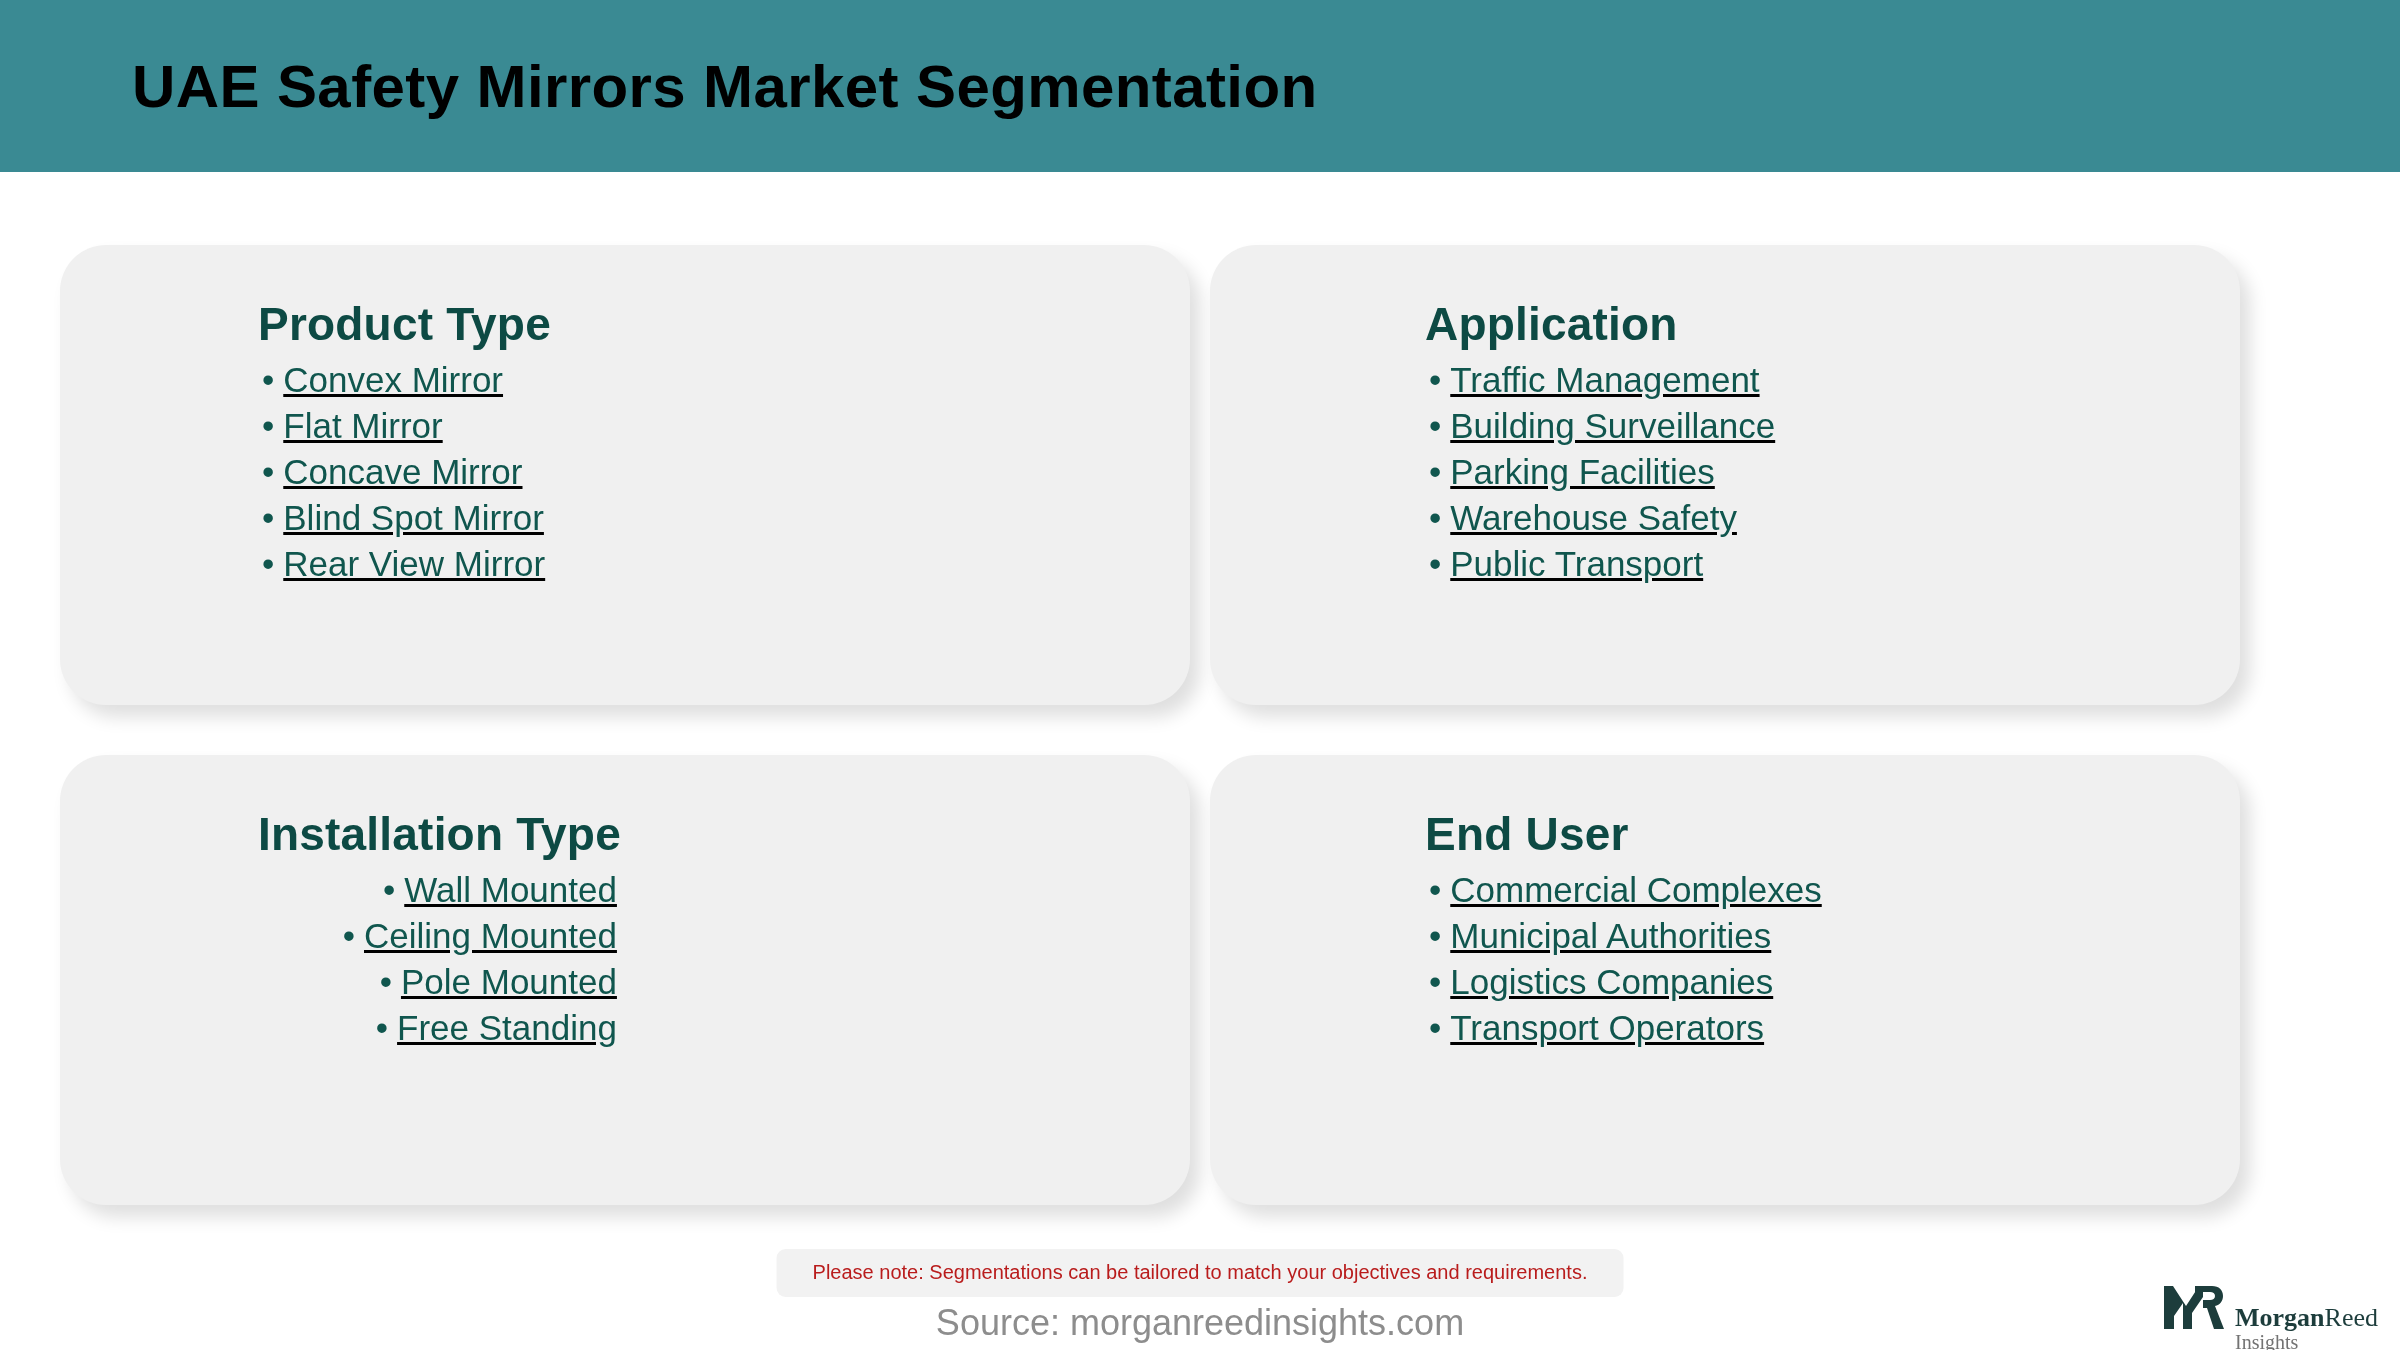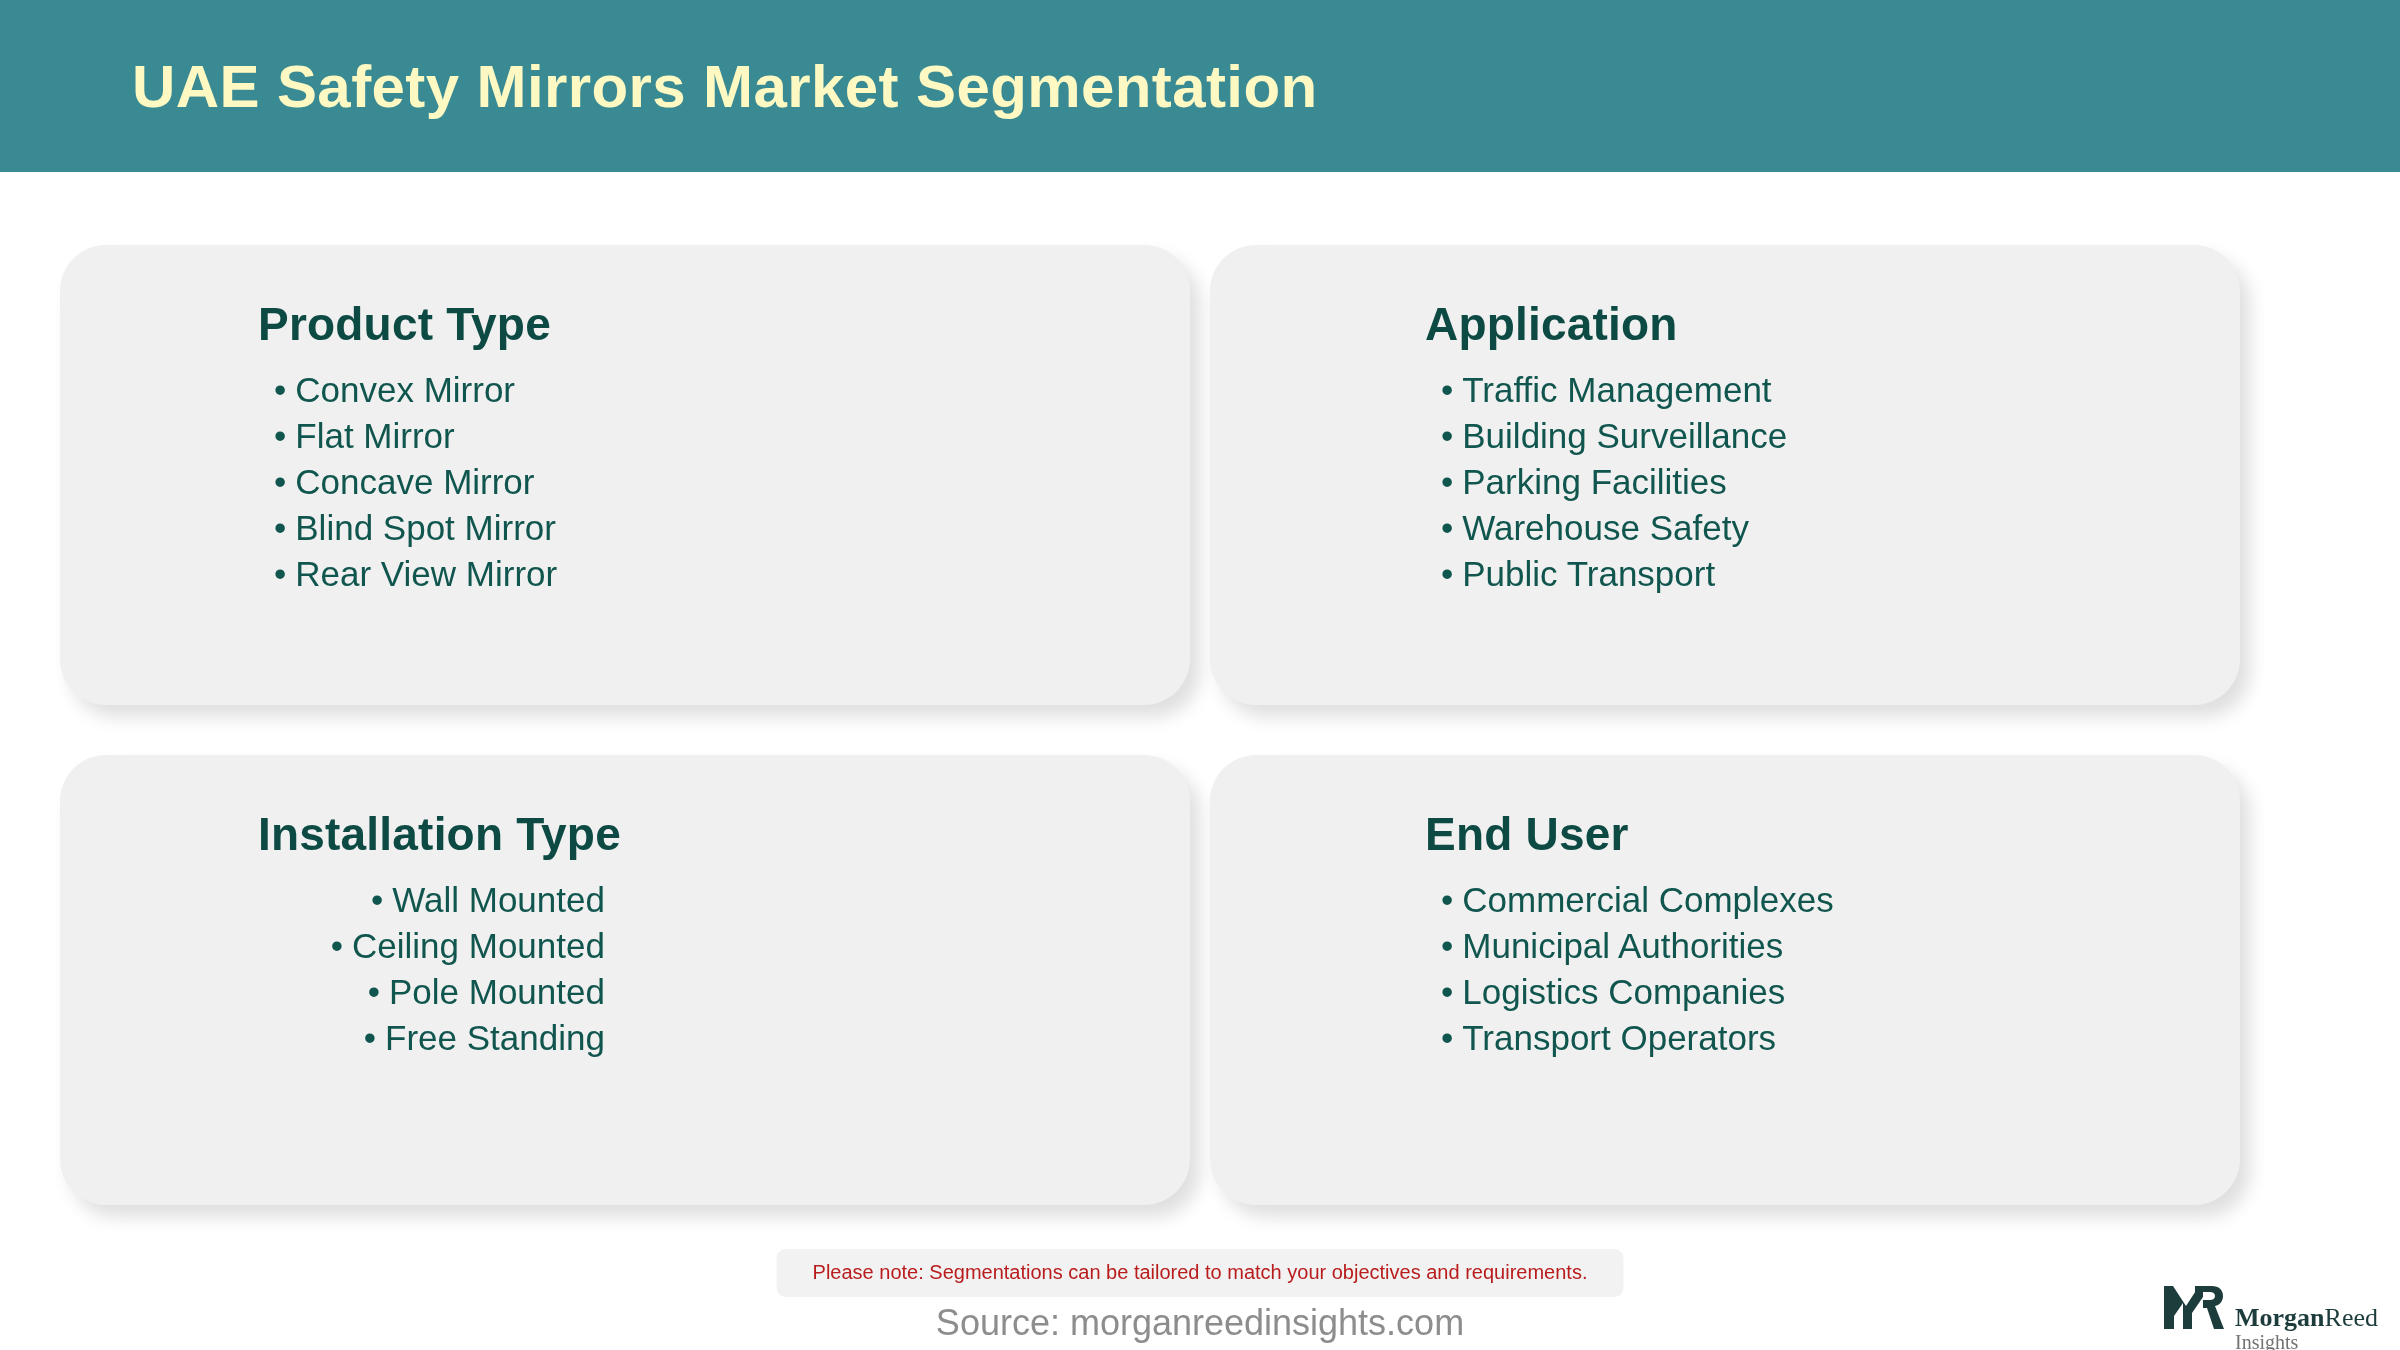--- a/index.html
+++ b/index.html
@@ -29,7 +29,7 @@
     left: 132px;
     top: 50%;
     transform: translateY(-50%);
-    color: #fef9c3;
+    color: #000000;
     font-size: 60px;
     font-weight: bold;
     letter-spacing: 0.4px;

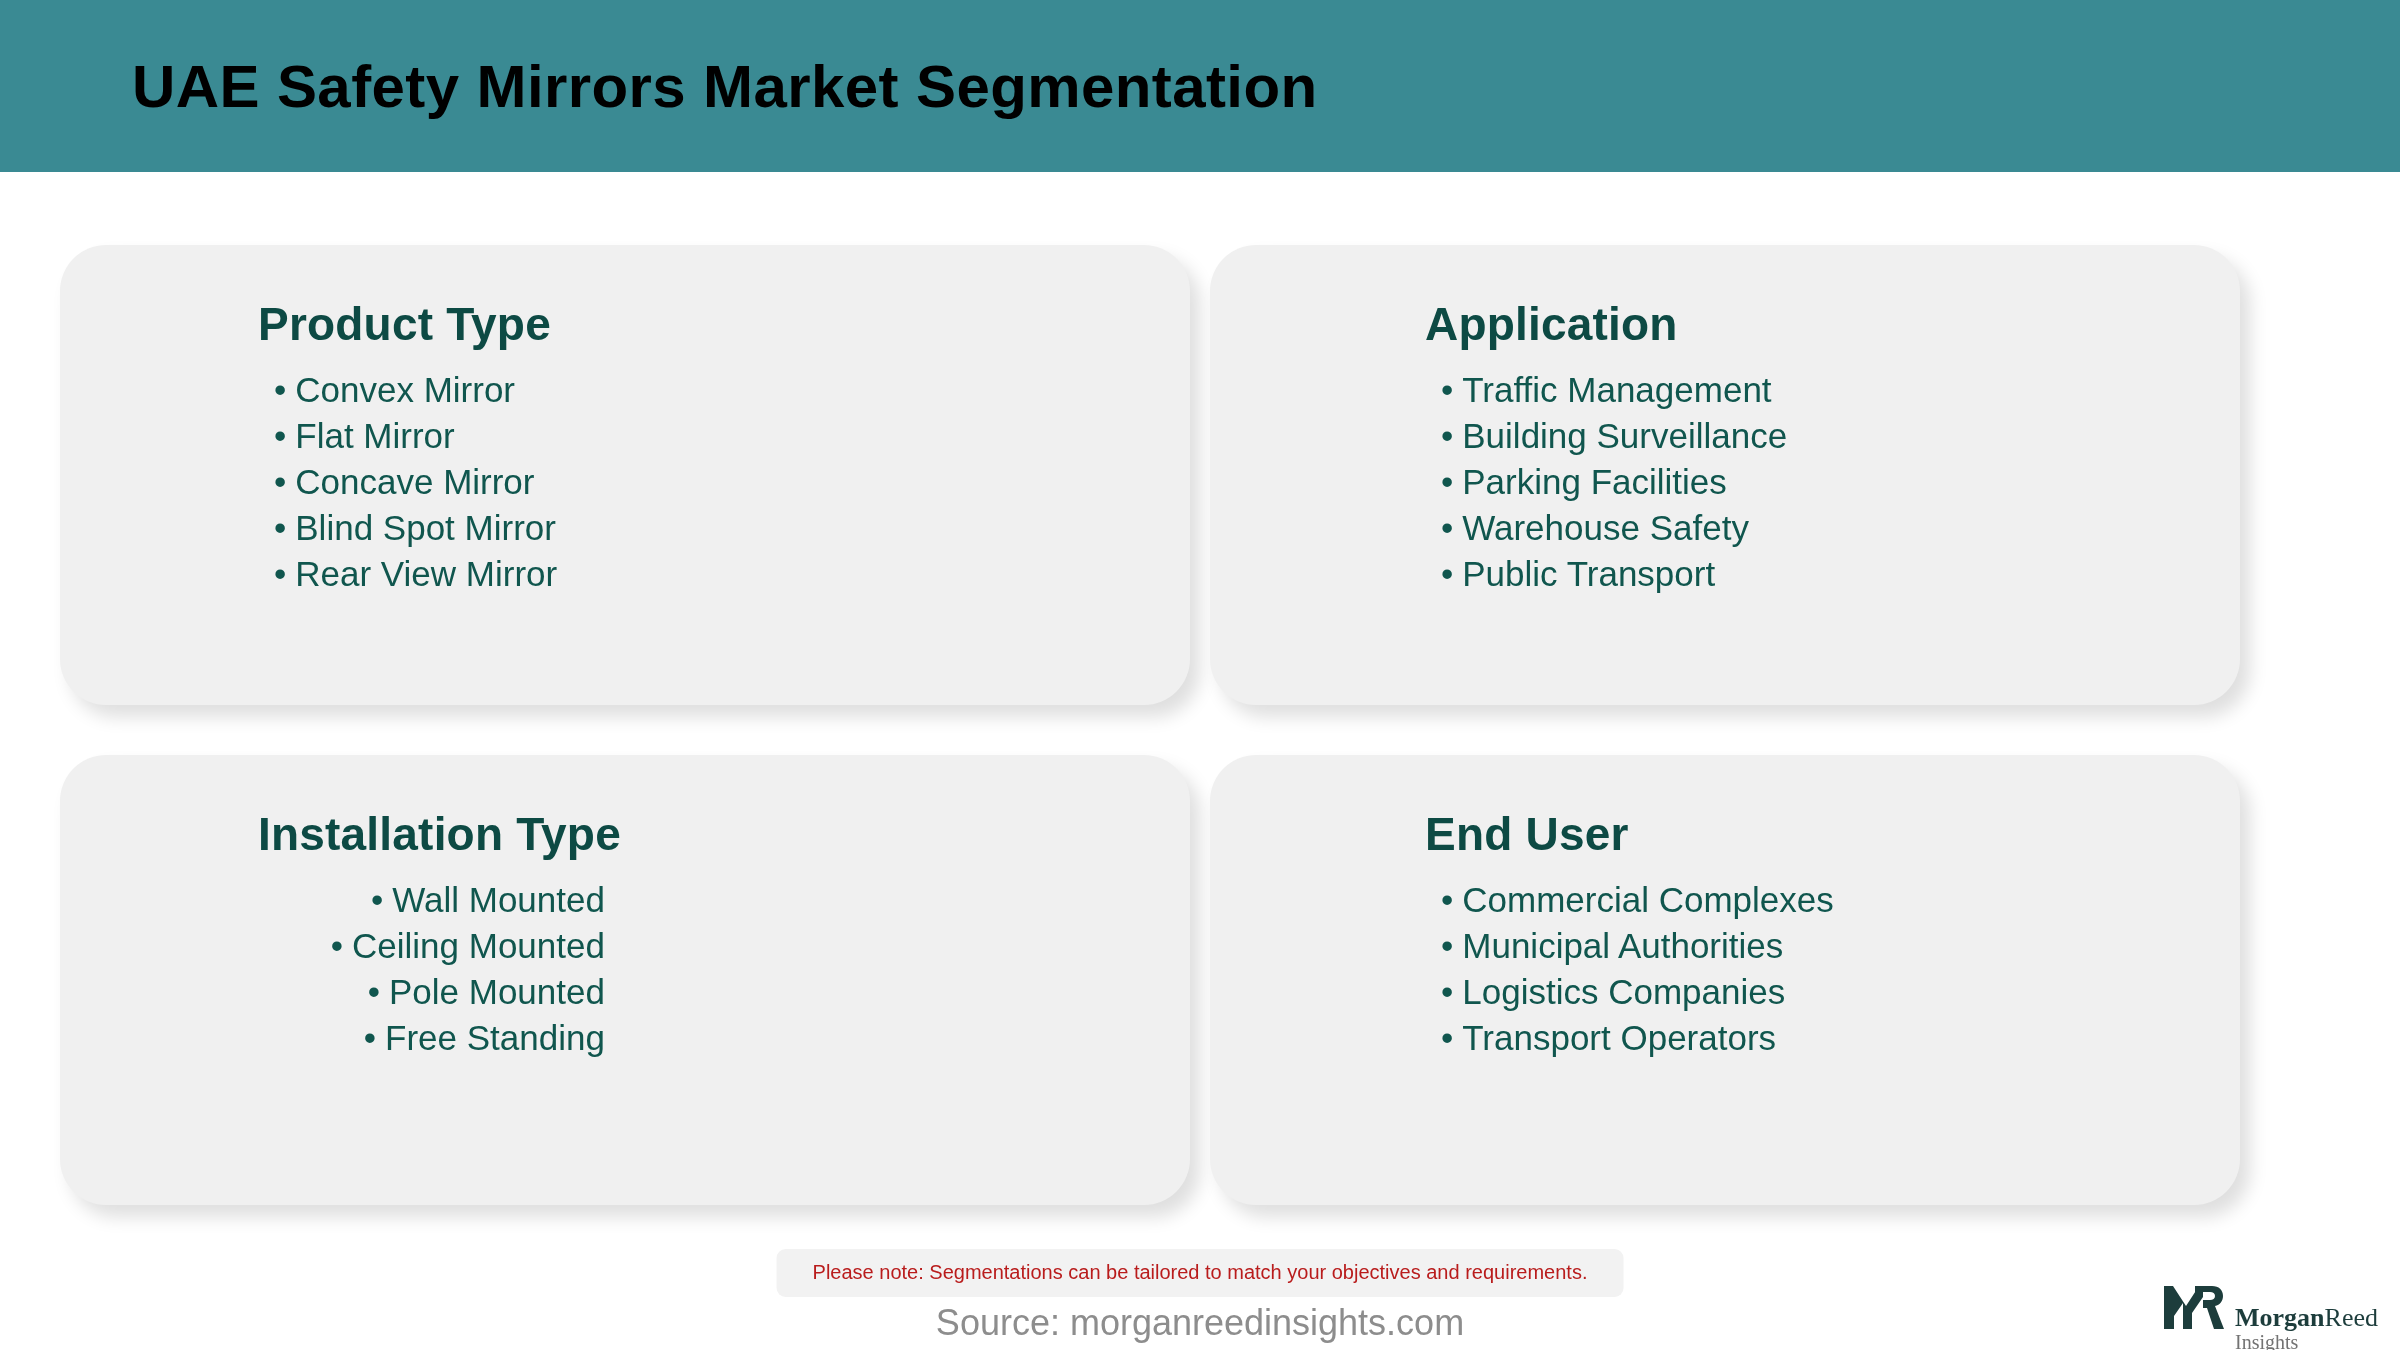--- a/index.html
+++ b/index.html
@@ -76,8 +76,9 @@
   }
   .card-list {
     list-style: none;
-    margin: 16px;
+    margin: 4px;
     padding: 0;
+    text-decoration: underline;
   }
   .card-list li {
     color: #10564e;

